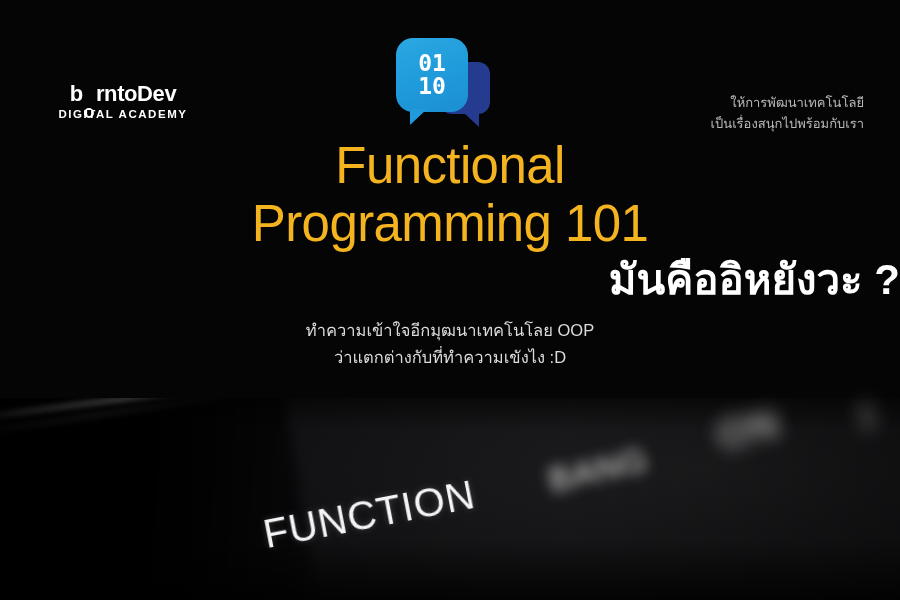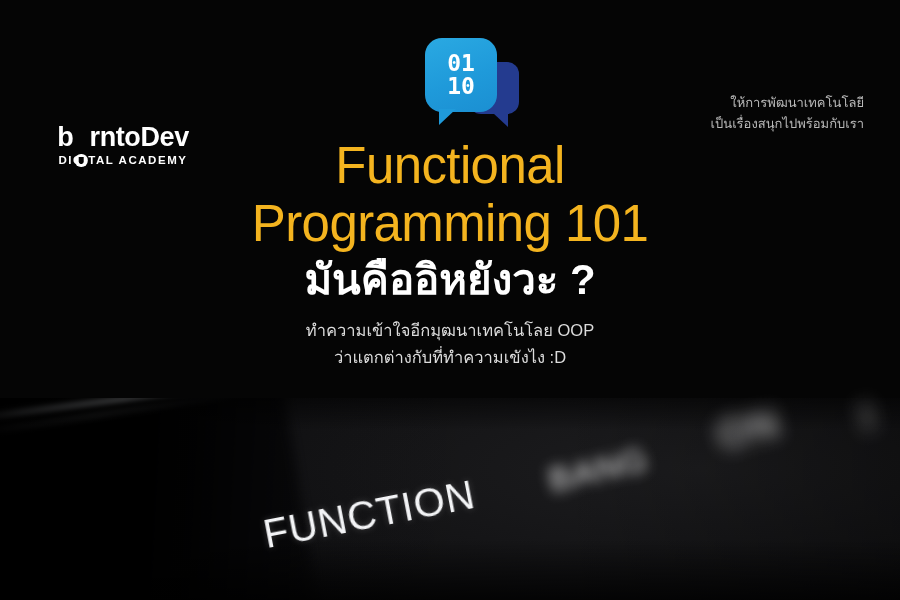--- a/index.html
+++ b/index.html
@@ -87,7 +87,7 @@
   
   .logo-mark {
     position: absolute;
-    left: 419px;
+    left: 390px;
     top: 34px;
     width: 106px;
     height: 100px;

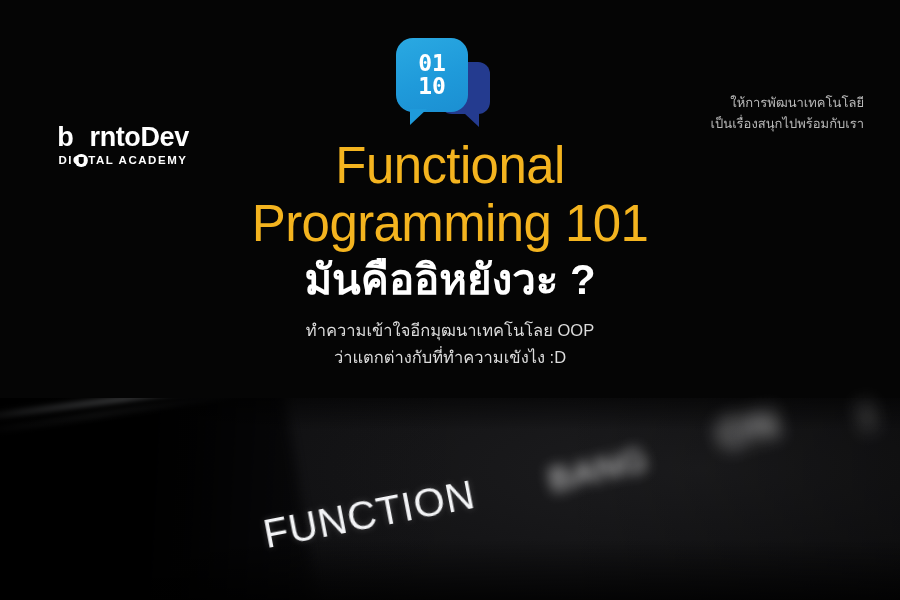--- a/index.html
+++ b/index.html
@@ -39,13 +39,12 @@
     user-select: none;
   }
   .brand-name {
-    font-size: 27px;
+    font-size: 22px;
     font-weight: bold;
     color: #ffffff;
     letter-spacing: -0.4px;
     line-height: 1.05;
     white-space: nowrap;
-    margin-top: 41px;
   }
   .brand-name .glyph-o {
     position: relative;

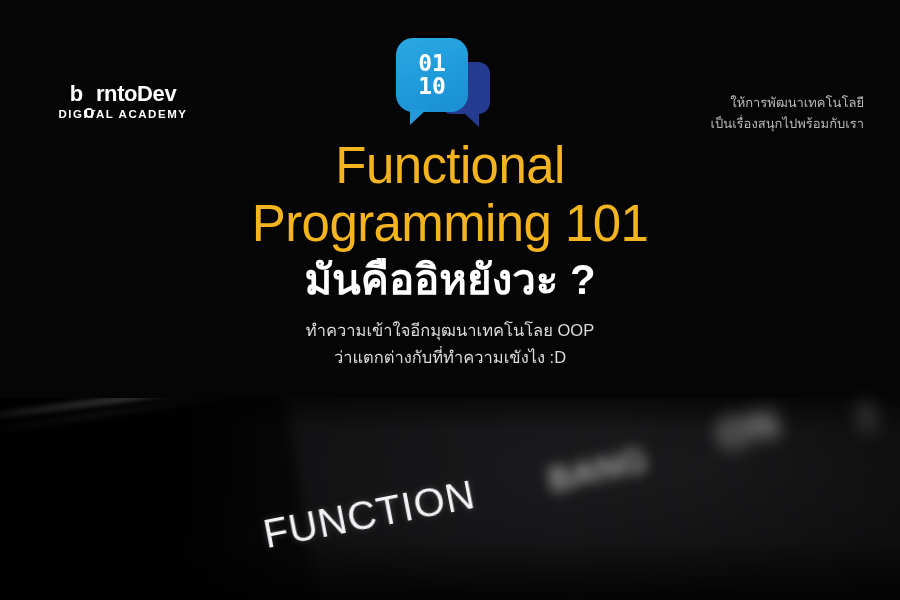--- a/index.html
+++ b/index.html
@@ -177,6 +177,7 @@
     line-height: 1.2;
     letter-spacing: 0px;
     white-space: nowrap;
+    text-align: right;
   }
   .desc {
     margin-top: 11px;

